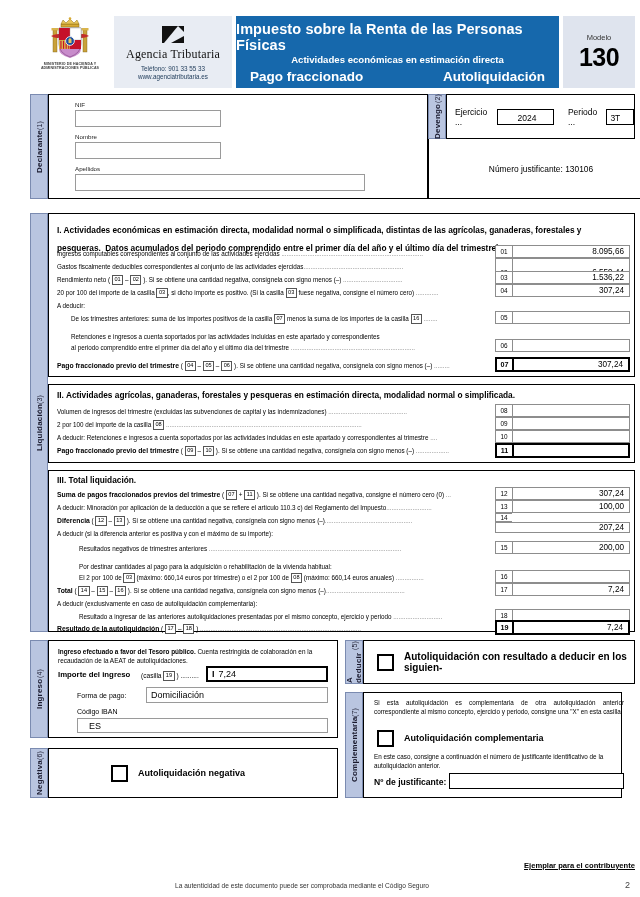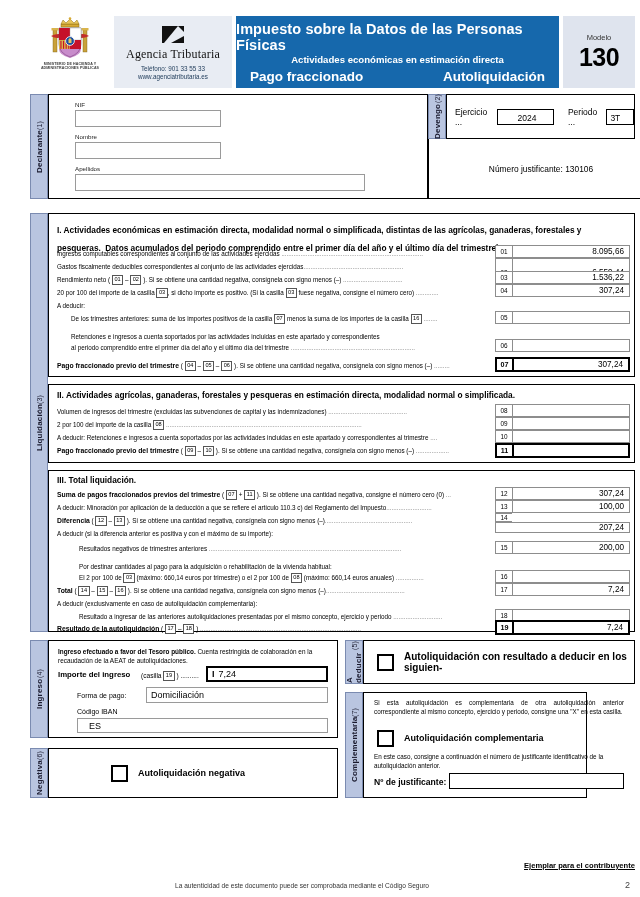--- a/index.html
+++ b/index.html
@@ -147,7 +147,7 @@
     </div>
 
     <div class="banner">
-      <div class="l1">Impuesto sobre la Datos de las Personas Físicas</div>
+      <div class="l1">Impuesto sobre la Renta de las Personas Físicas</div>
       <div class="l2">Actividades económicas en estimación directa</div>
       <div class="l3">
         <span>Pago fraccionado</span>

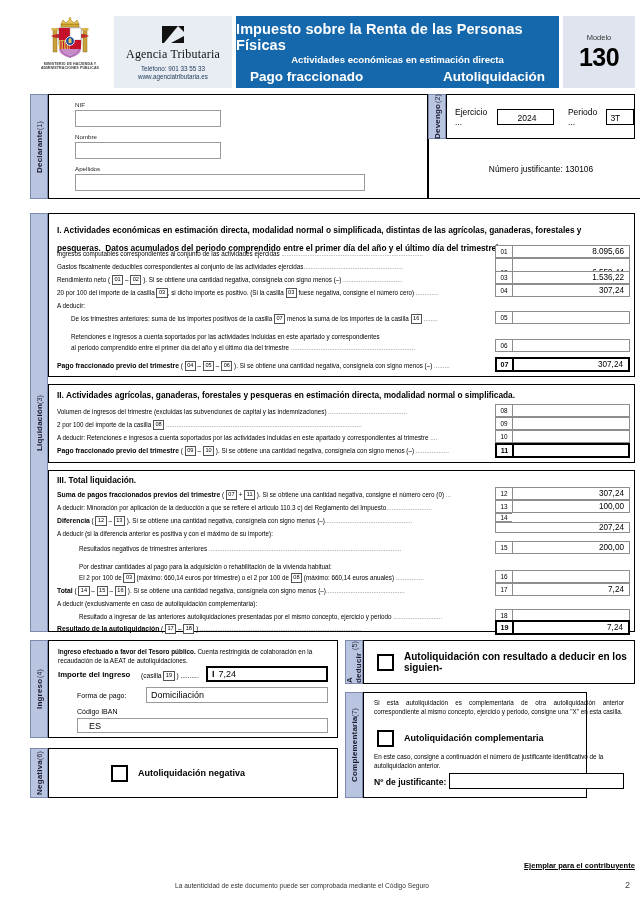--- a/index.html
+++ b/index.html
@@ -82,7 +82,7 @@
   .ded-tab{position:absolute;left:345px;top:640px;width:18px;height:44px;}
   .ded-box{position:absolute;left:363px;top:640px;width:272px;height:44px;border:1px solid #000;box-sizing:border-box;display:flex;align-items:center;}
   .comp-tab{position:absolute;left:345px;top:692px;width:18px;height:106px;}
-  .comp-box{position:absolute;left:363px;top:692px;width:224px;height:106px;border:1px solid #000;box-sizing:border-box;}
+  .comp-box{position:absolute;left:363px;top:692px;width:259px;height:106px;border:1px solid #000;box-sizing:border-box;}
 
   .chk{width:17px;height:17px;border:2px solid #000;box-sizing:border-box;background:#fff;flex:none;}
   .chk-label{font-size:9px;font-weight:bold;line-height:11px;margin-left:10px;}

